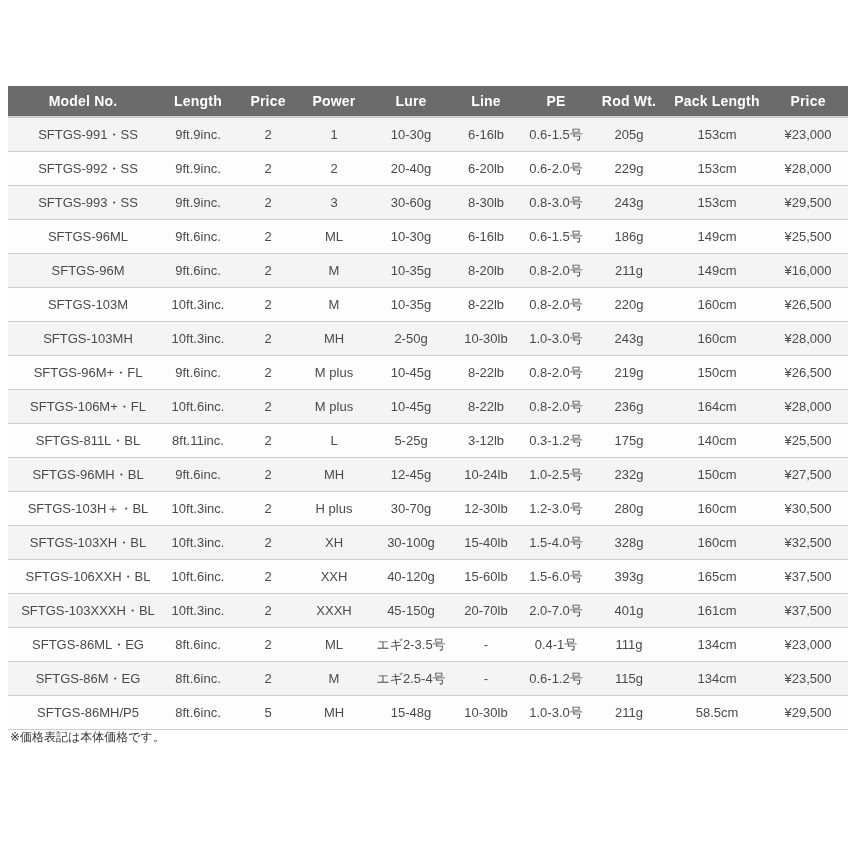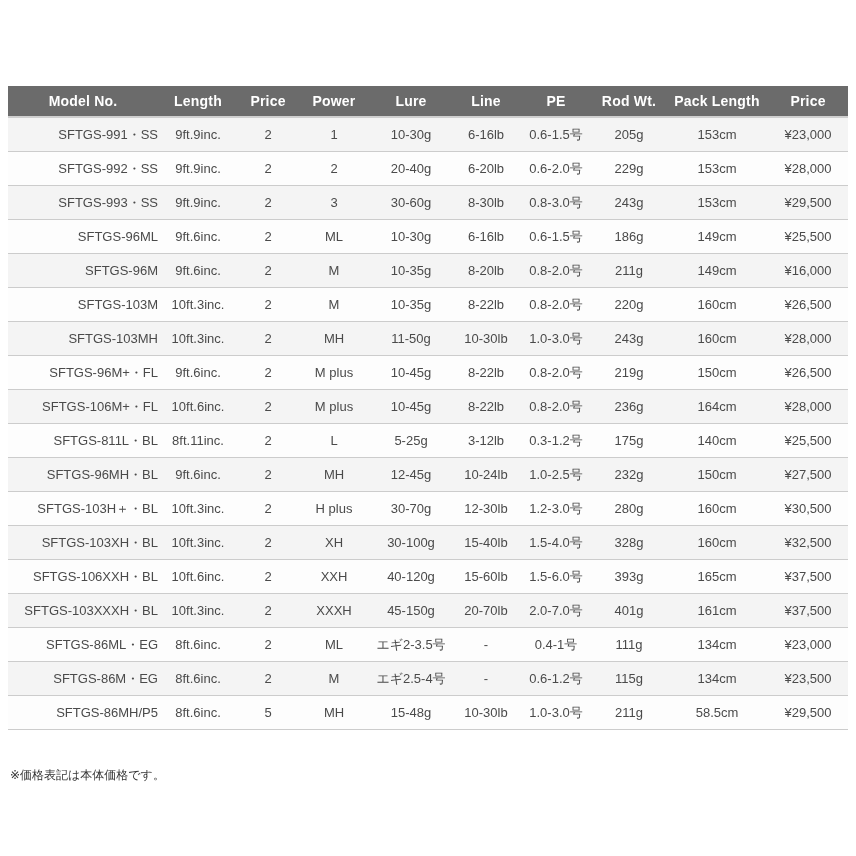--- a/index.html
+++ b/index.html
@@ -46,7 +46,7 @@
   table.spec-table tbody tr:nth-child(odd)  { background: #f4f4f4; }
   table.spec-table tbody tr:nth-child(even) { background: #fdfdfd; }
   table.spec-table tbody td.model {
-    text-align: right;
+    text-align: center;
     padding-left: 10px;
   }
   .note {

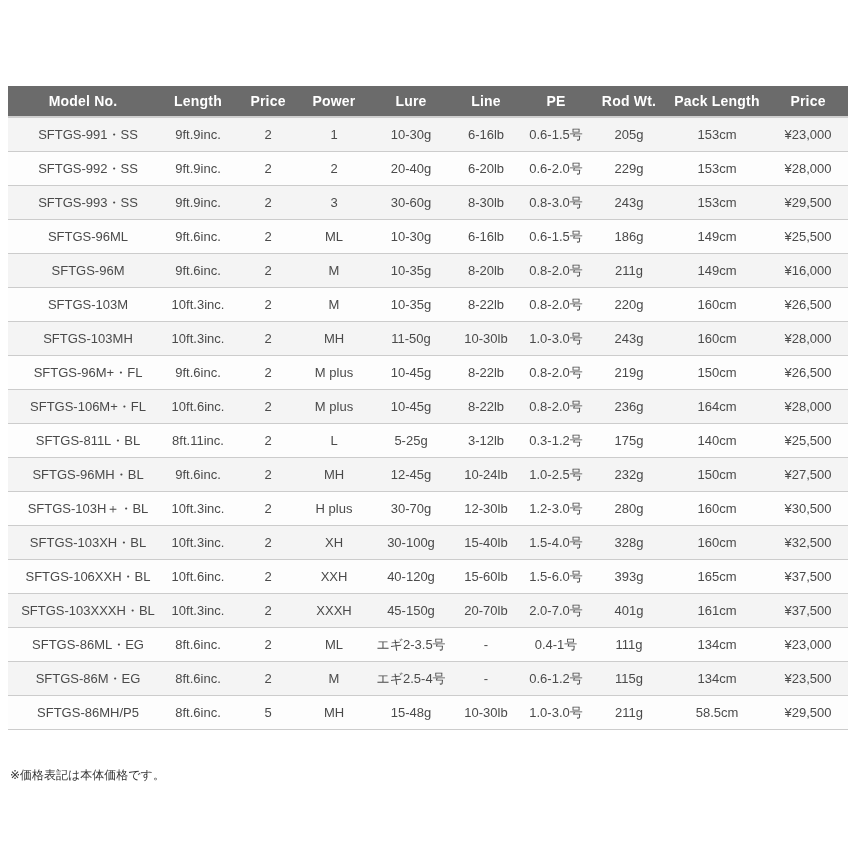--- a/index.html
+++ b/index.html
@@ -167,7 +167,7 @@
           <td>10ft.3inc.</td>
           <td>2</td>
           <td>MH</td>
-          <td>11-50g</td>
+          <td>2-50g</td>
           <td>10-30lb</td>
           <td>1.0-3.0号</td>
           <td>243g</td>

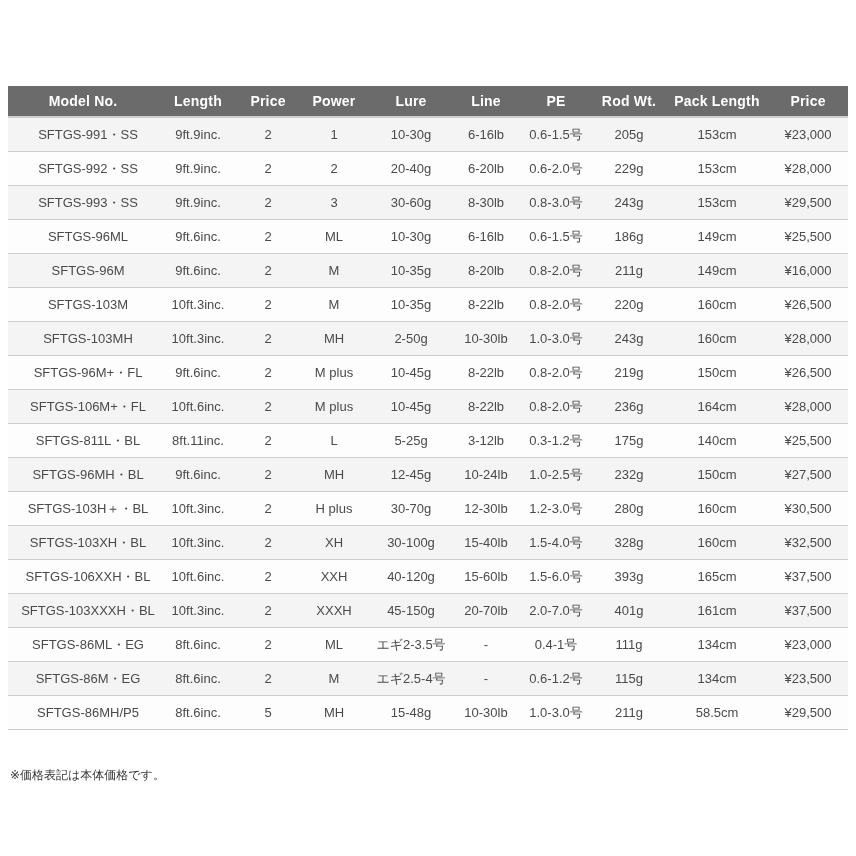--- a/index.html
+++ b/index.html
@@ -53,7 +53,7 @@
     margin: 0;
     position: absolute;
     left: 10px;
-    top: 767px;
+    top: 729px;
     font-size: 12px;
     color: #333333;
   }

